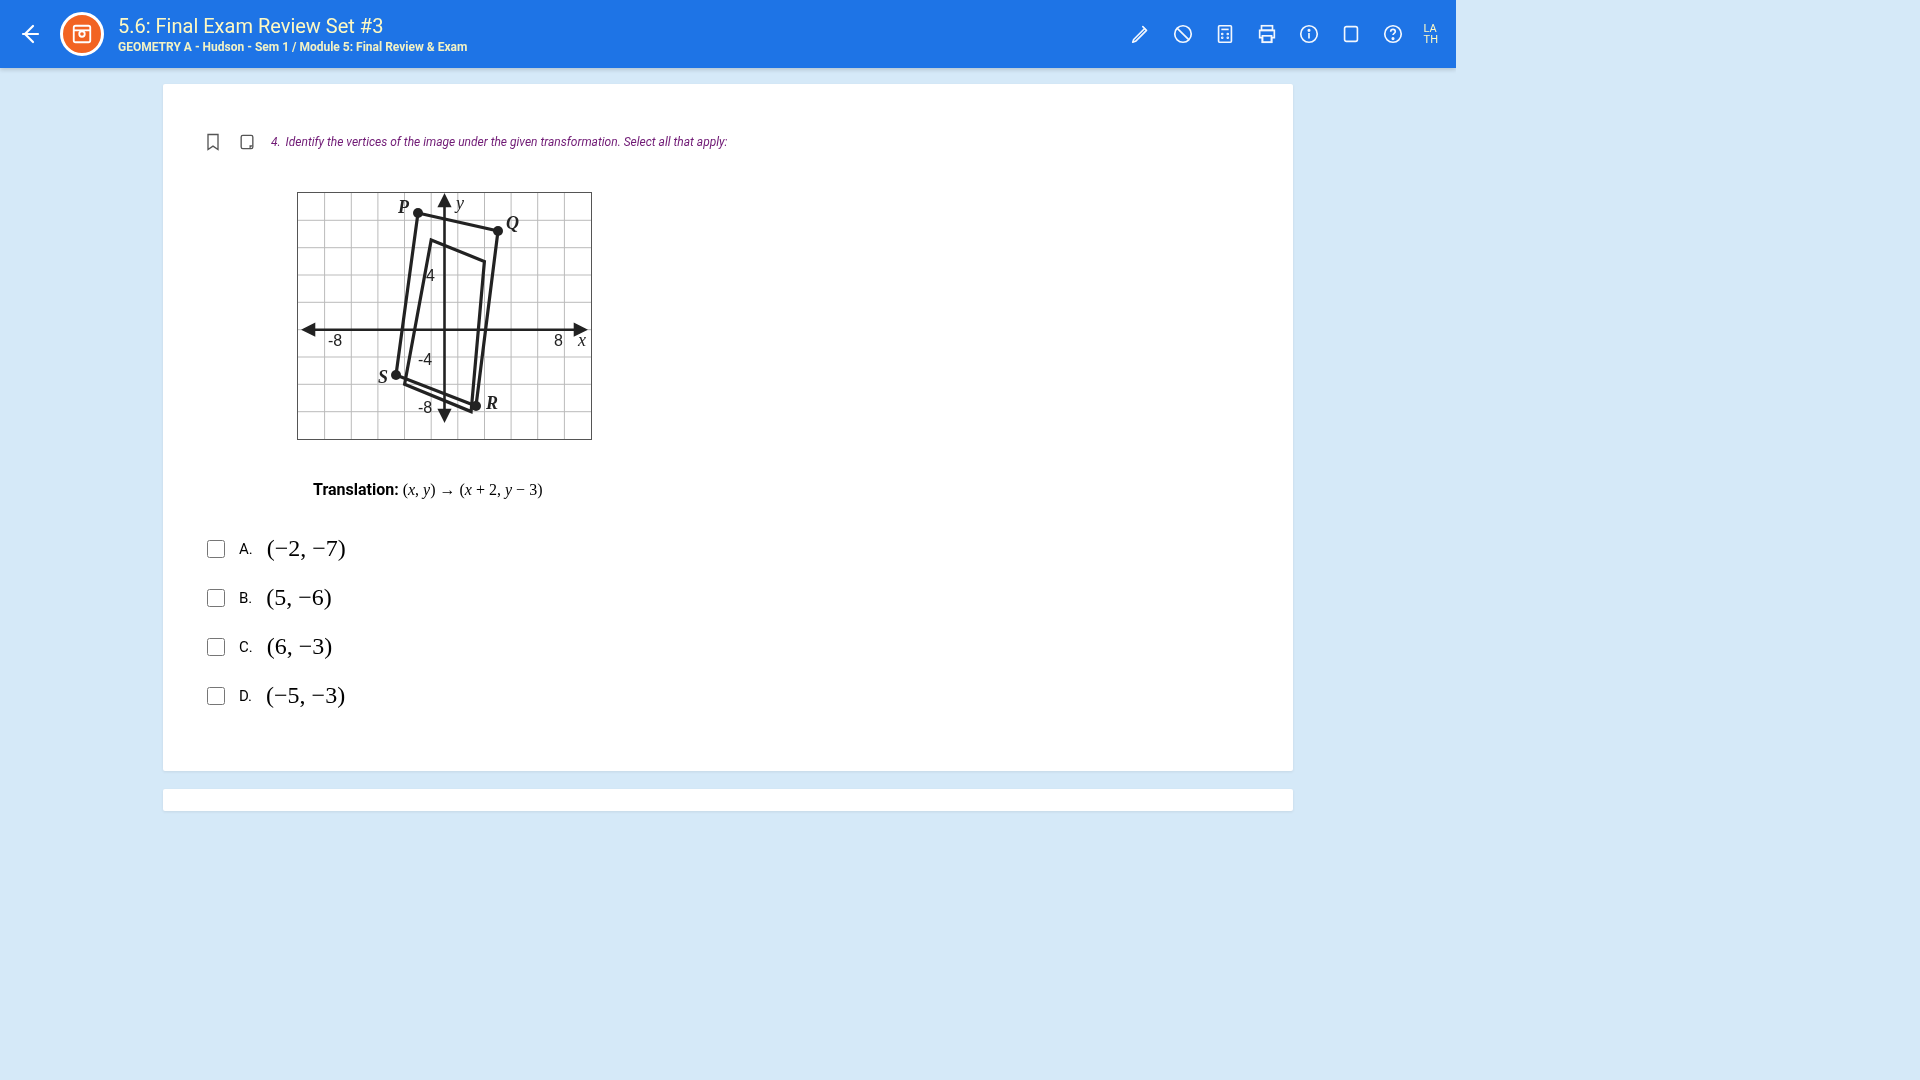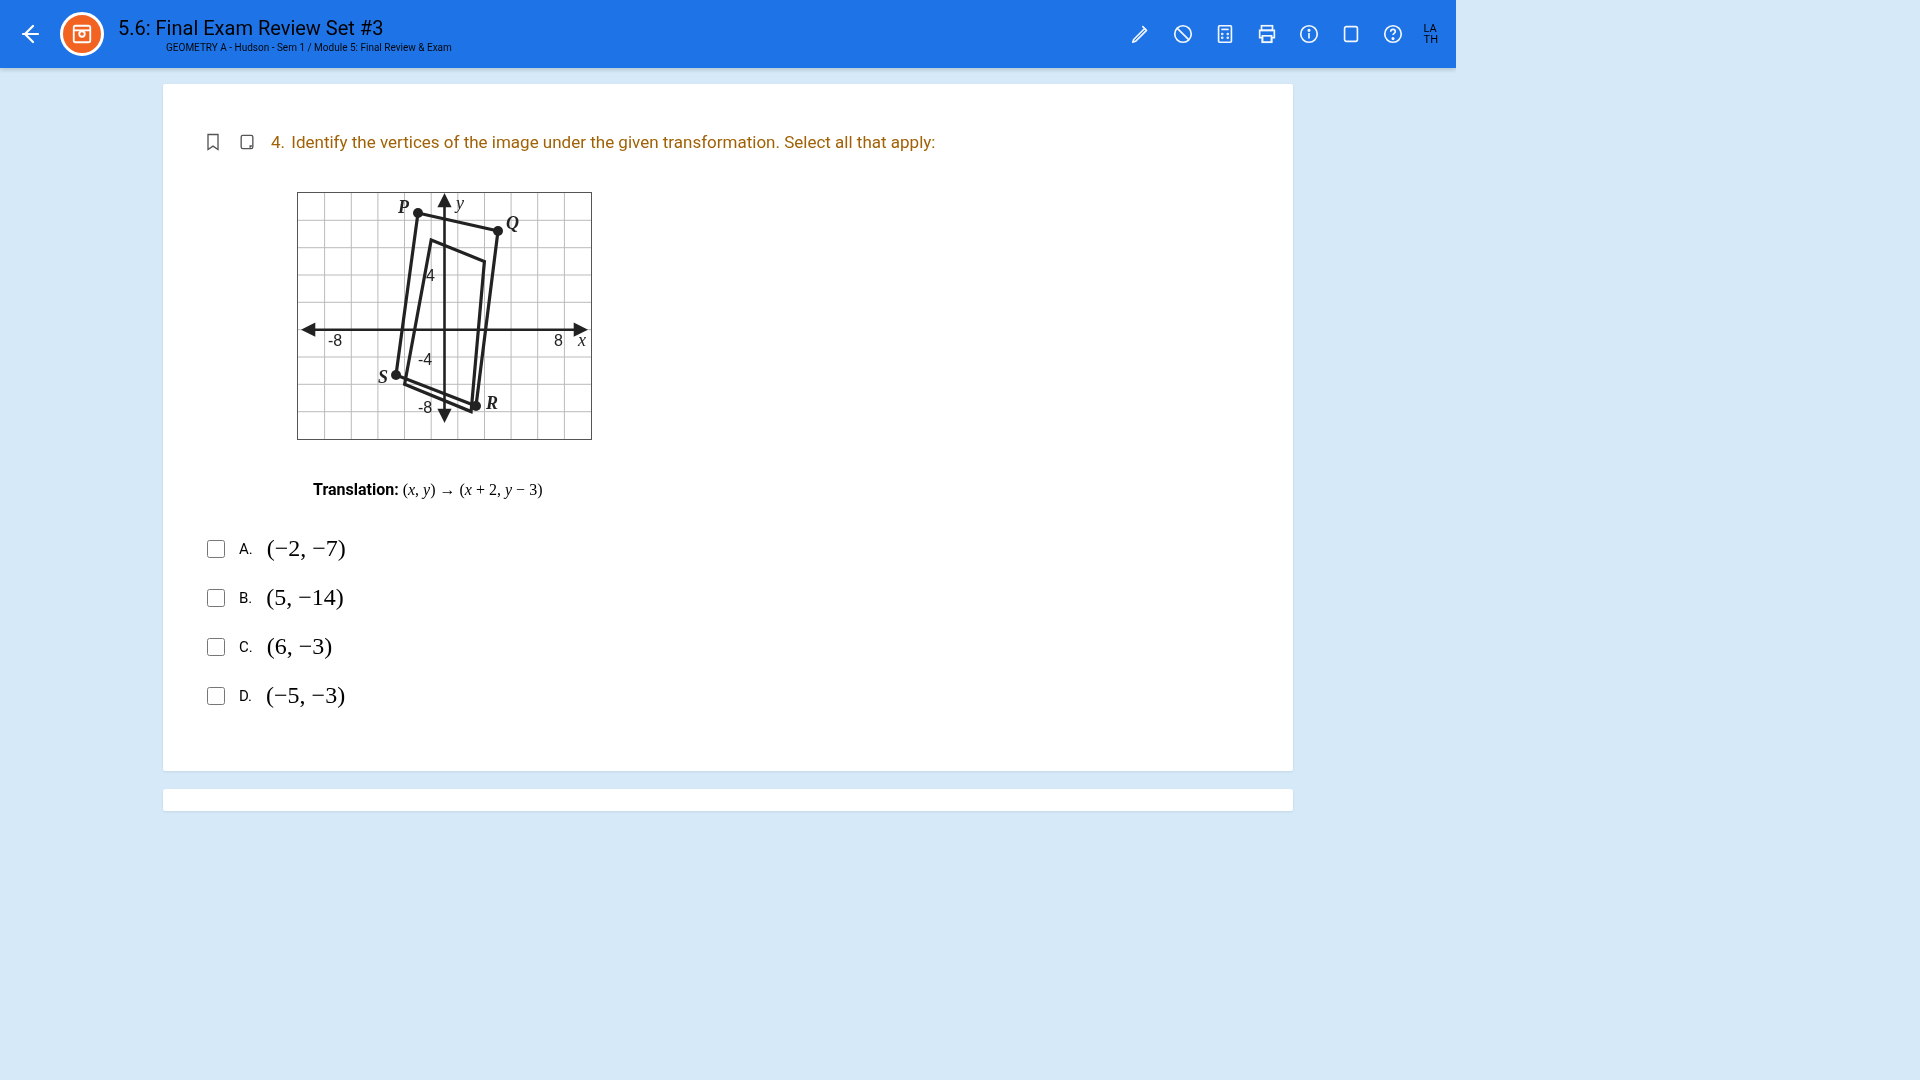--- a/index.html
+++ b/index.html
@@ -16,7 +16,7 @@
   display: flex;
   align-items: center;
   padding: 0 18px;
-  color: #000000;
+  color: #fef9c3;
   box-shadow: 0 2px 4px rgba(0,0,0,0.15);
 }
 .back-arrow {

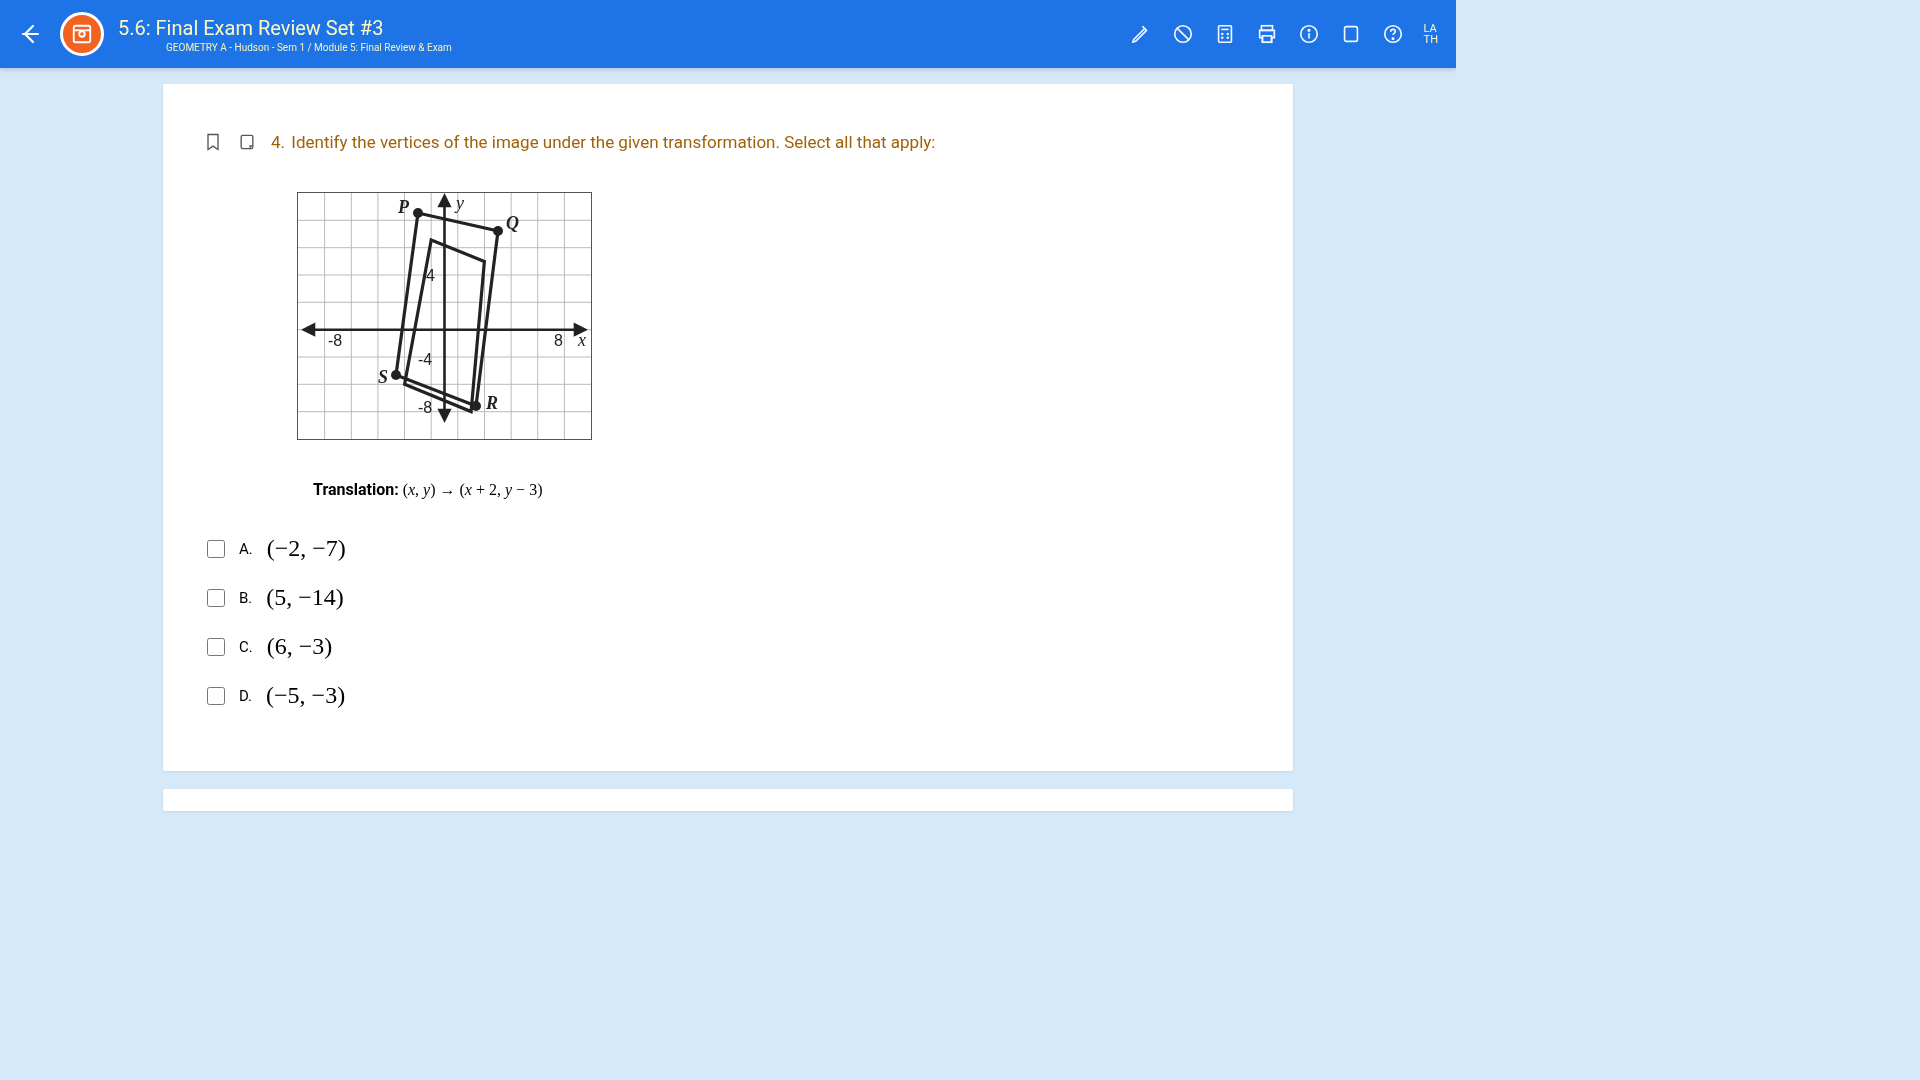--- a/index.html
+++ b/index.html
@@ -40,7 +40,7 @@
 }
 .title-block { flex: 1; }
 .title-main { font-size: 20px; font-weight: 400; line-height: 1.2; }
-.title-sub { font-size: 10px; font-weight: 400; opacity: 0.95; margin-top: 2px; margin-left: 48px; }
+.title-sub { font-size: 12px; font-weight: 700; opacity: 0.95; margin-top: 2px; }
 .header-icons {
   display: flex;
   align-items: center;

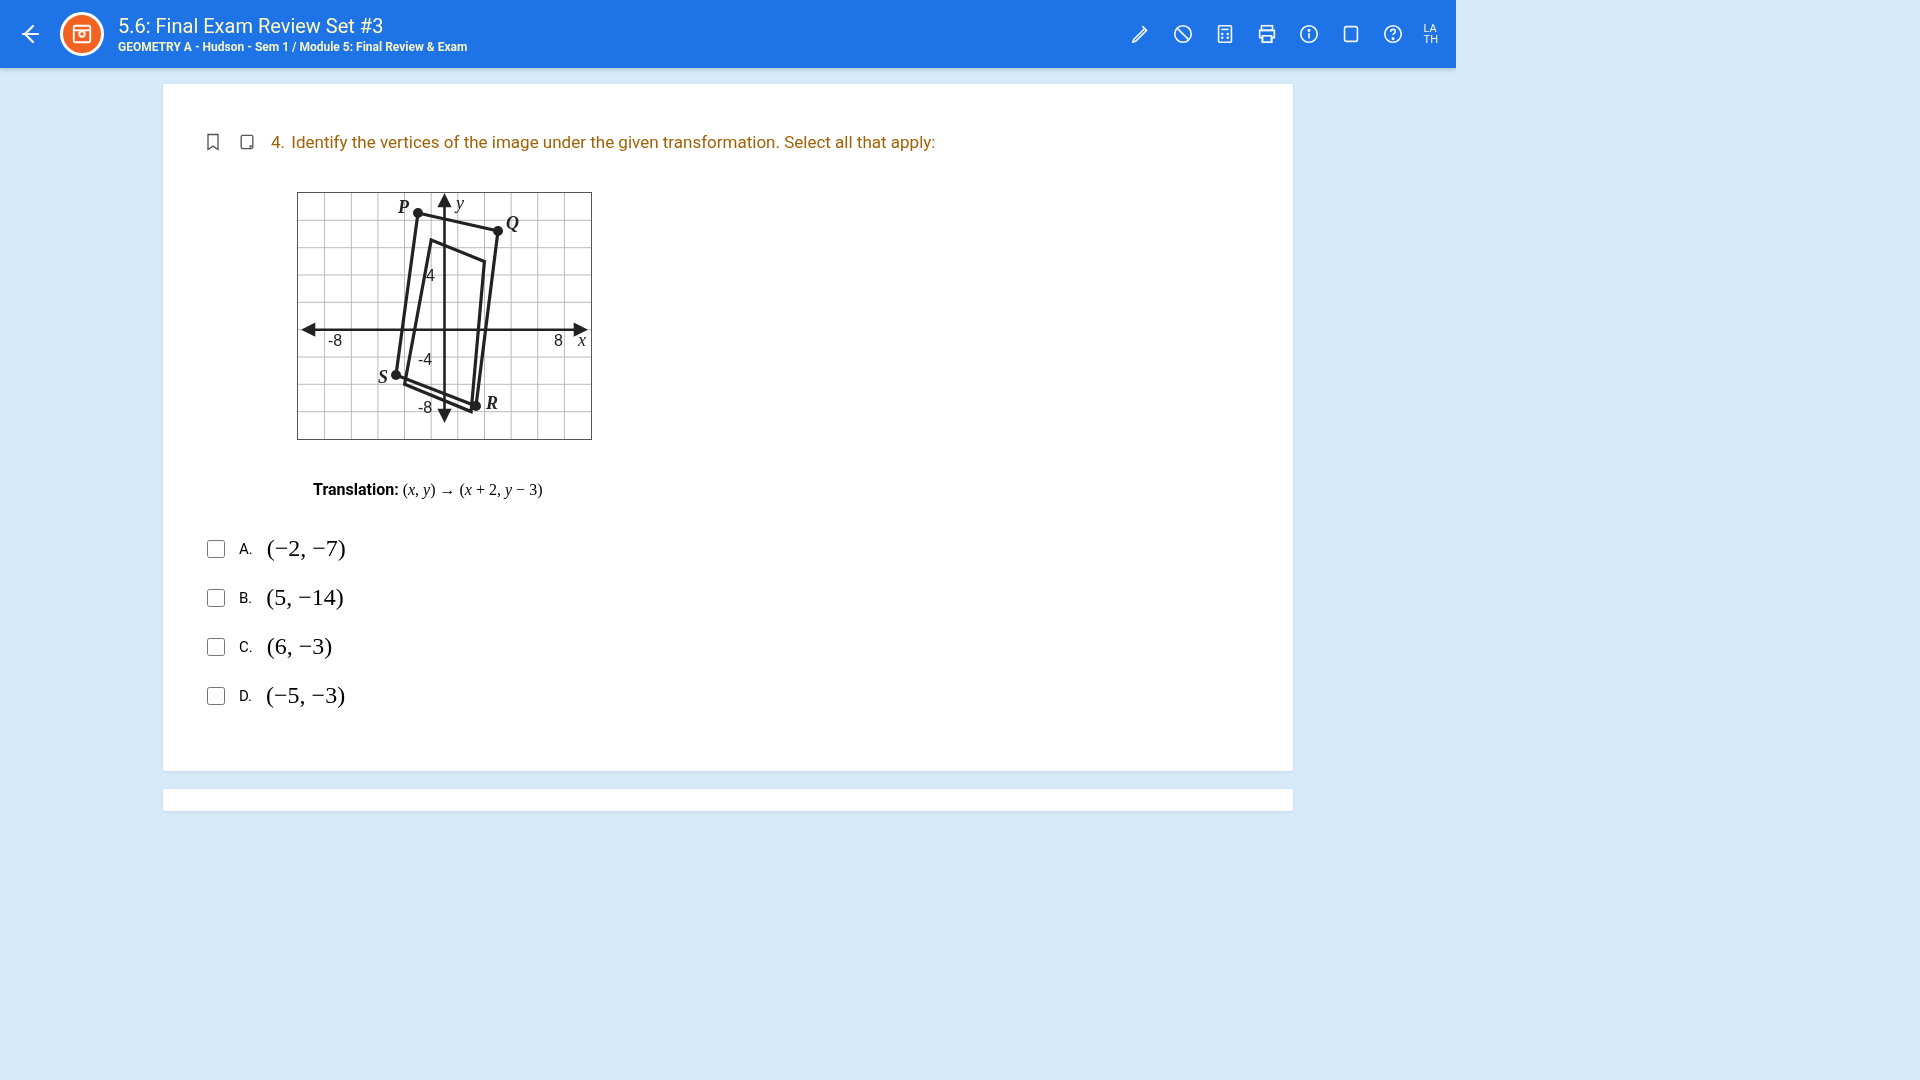--- a/index.html
+++ b/index.html
@@ -68,7 +68,7 @@
   margin-bottom: 40px;
 }
 .q-icon { width: 20px; height: 20px; cursor: pointer; color: #555; }
-.q-text { font-size: 17px; color: #a16207; }
+.q-text { font-size: 12px; color: #701a75; font-style: italic; }
 .q-num { margin-right: 2px; }
 
 .figure-block {

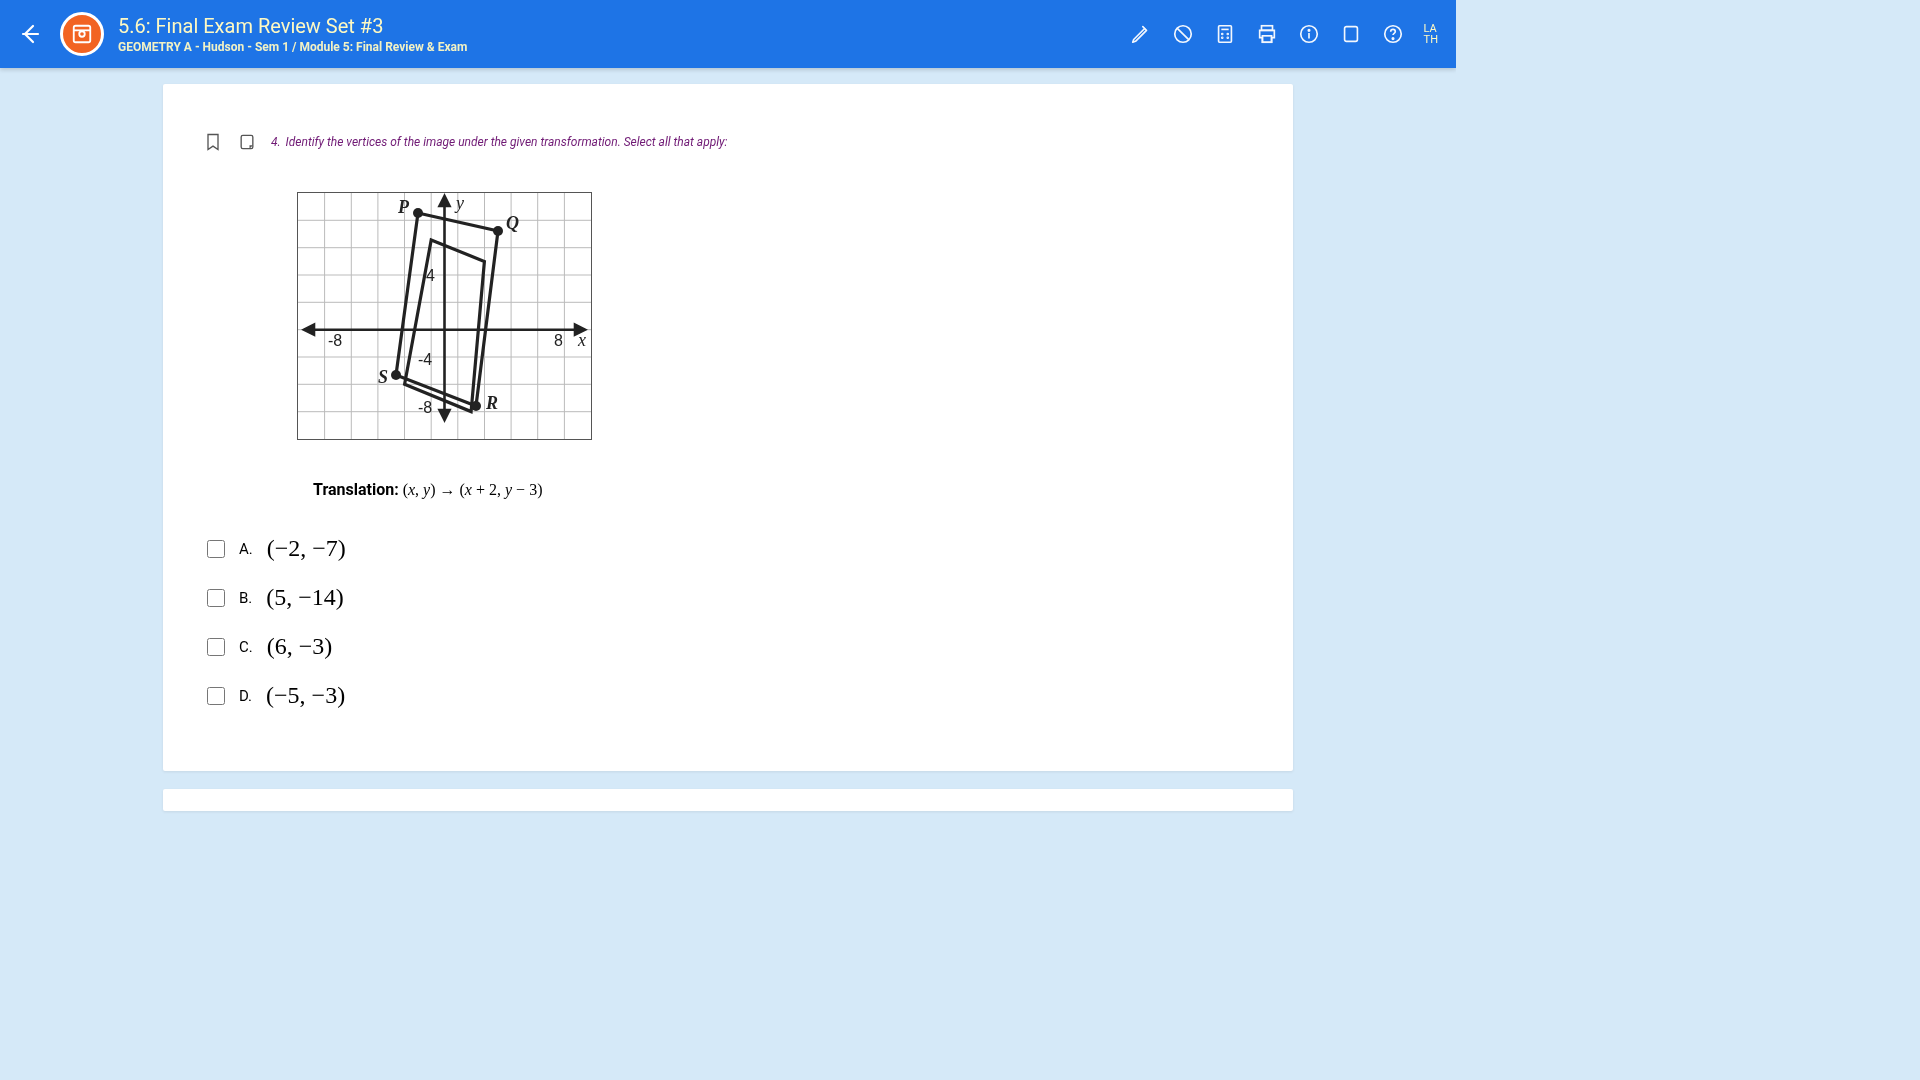--- a/index.html
+++ b/index.html
@@ -288,7 +288,7 @@
       <div class="opt">
         <input type="checkbox" style="">
         <span class="opt-label">B.</span>
-        <span class="coords">(5, −14)</span>
+        <span class="coords">(5, −6)</span>
       </div>
       <div class="opt">
         <input type="checkbox" style="">

